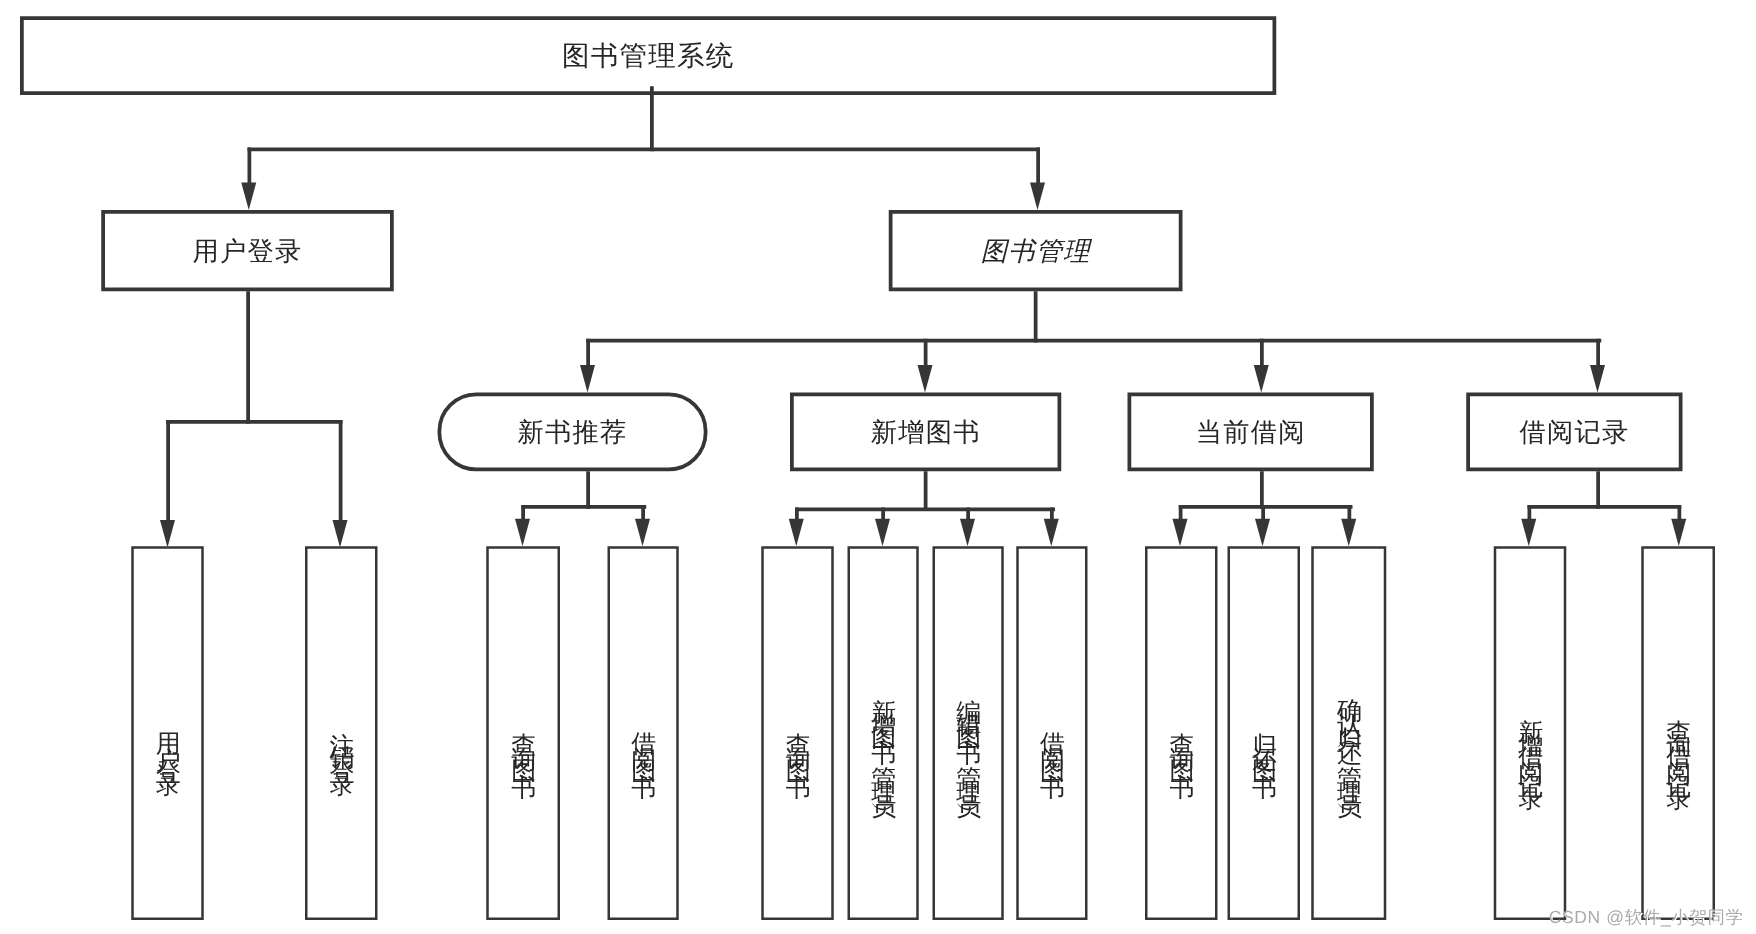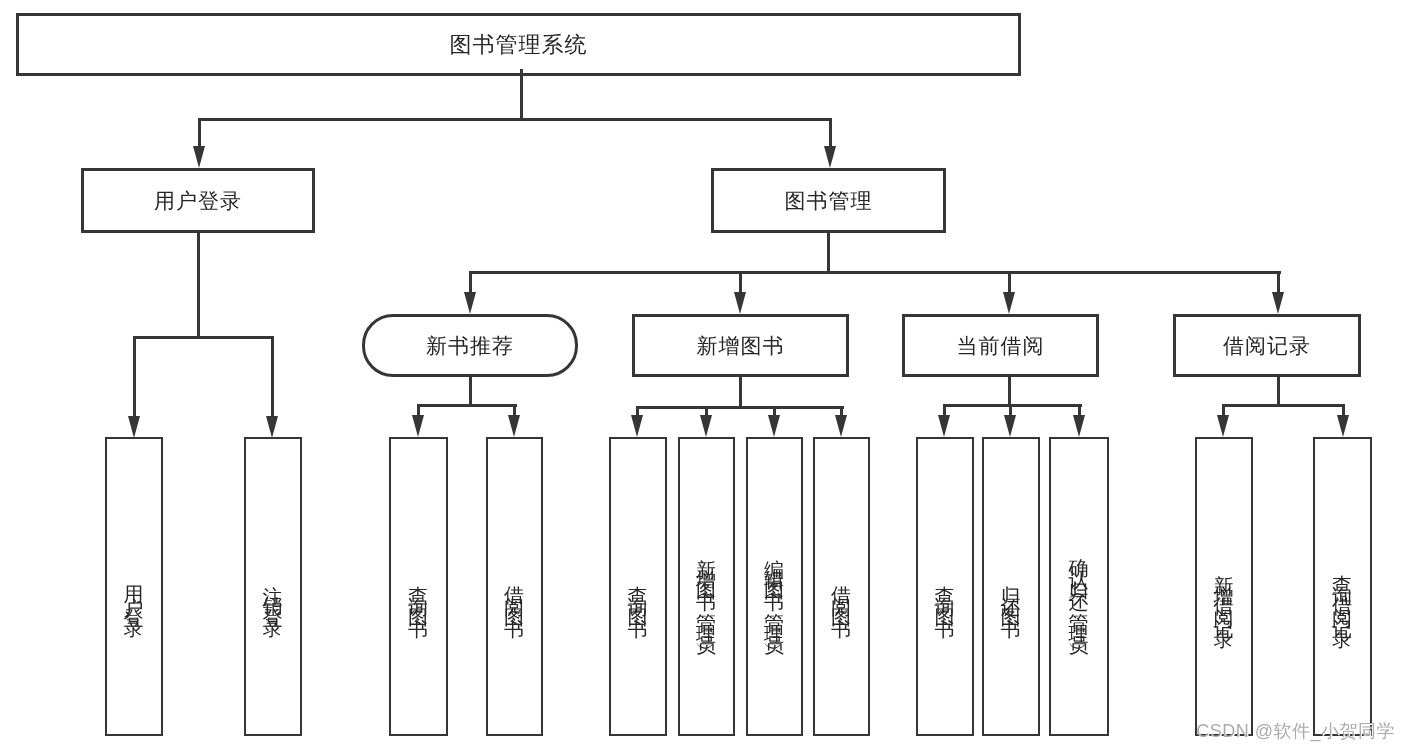--- a/index.html
+++ b/index.html
@@ -47,7 +47,7 @@
   <div class="arrowhead" style="left:824px; top:146px;"></div>
 
   <div class="box h-text" style="left:81px; top:168px; width:234px; height:65px;">用户登录</div>
-  <div class="box h-text" style="left:711px; top:168px; width:235px; height:65px;">图书管理</div>
+  <div class="box h-text" style="left:711px; top:168px; width:235px; height:65px;font-style:italic;">图书管理</div>
 
   <div class="line" style="left:197px; top:233px; width:3px; height:106px;"></div>
   <div class="line" style="left:133px; top:336px; width:141px; height:3px;"></div>

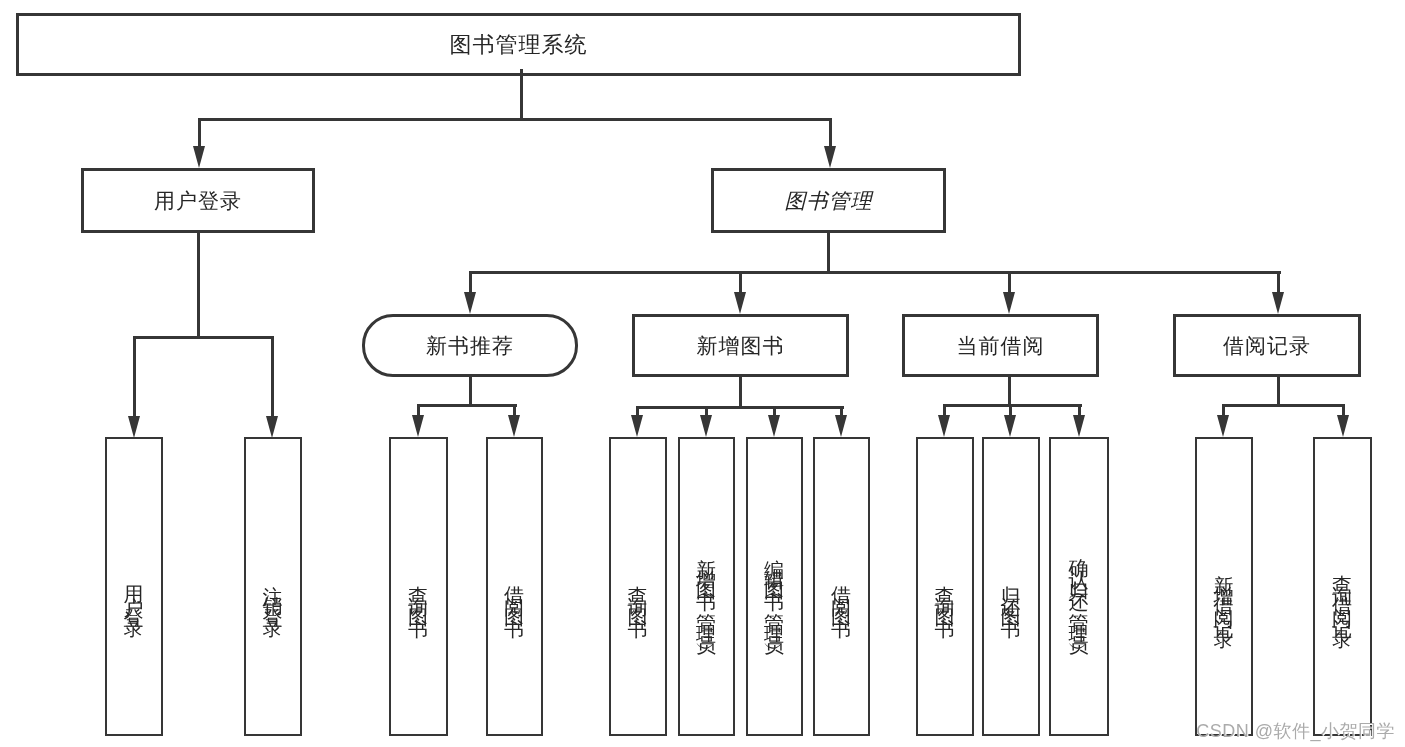--- a/index.html
+++ b/index.html
@@ -67,7 +67,7 @@
   <div class="arrowhead" style="left:1003px; top:292px;"></div>
   <div class="arrowhead" style="left:1272px; top:292px;"></div>
 
-  <div class="box h-text" style="left:362px; top:314px; width:216px; height:63px;border-radius:31px;">新书推荐</div>
+  <div class="box h-text" style="left:350px; top:314px; width:216px; height:63px;border-radius:31px;">新书推荐</div>
   <div class="box h-text" style="left:632px; top:314px; width:217px; height:63px;">新增图书</div>
   <div class="box h-text" style="left:902px; top:314px; width:197px; height:63px;">当前借阅</div>
   <div class="box h-text" style="left:1173px; top:314px; width:188px; height:63px;">借阅记录</div>

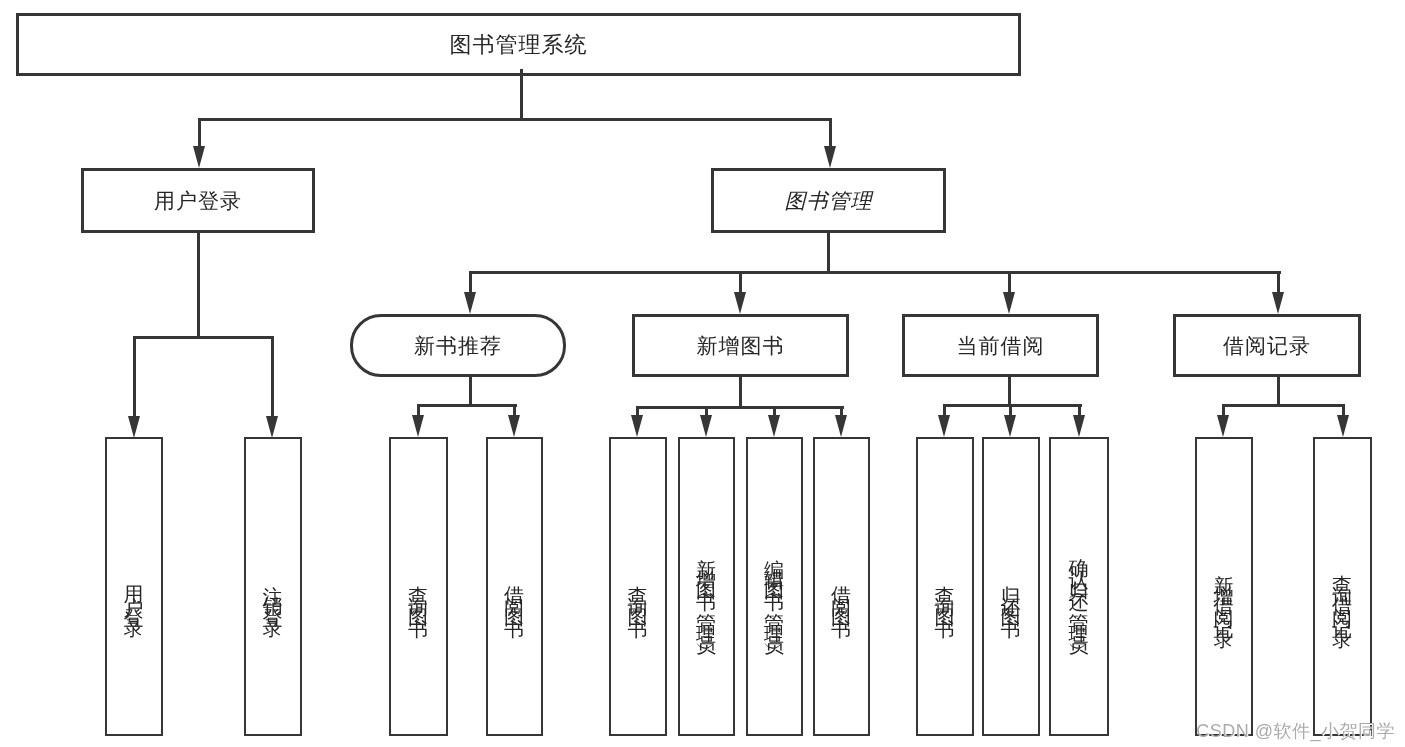--- a/index.html
+++ b/index.html
@@ -70,7 +70,7 @@
   <div class="box h-text" style="left:350px; top:314px; width:216px; height:63px;border-radius:31px;">新书推荐</div>
   <div class="box h-text" style="left:632px; top:314px; width:217px; height:63px;">新增图书</div>
   <div class="box h-text" style="left:902px; top:314px; width:197px; height:63px;">当前借阅</div>
-  <div class="box h-text" style="left:1173px; top:314px; width:188px; height:63px;">借阅记录</div>
+  <div class="box h-text" style="left:1173px; top:314px; width:173px; height:63px;">借阅记录</div>
 
   <div class="line" style="left:469px; top:377px; width:3px; height:30px;"></div>
   <div class="line" style="left:417px; top:404px; width:100px; height:3px;"></div>

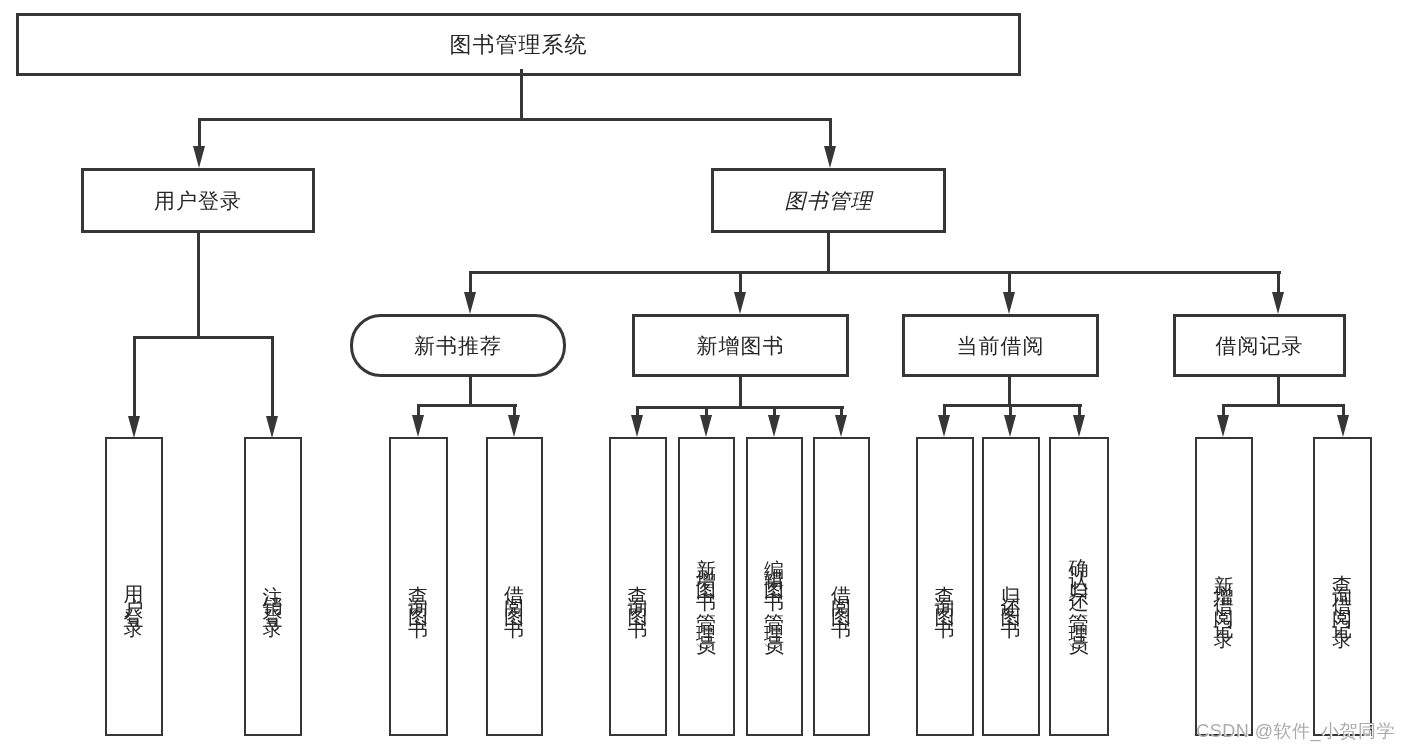--- a/index.html
+++ b/index.html
@@ -27,7 +27,7 @@
     border-top:22px solid #363636;
   }
   .watermark {
-    position:absolute; right:10px; bottom:4px; font-size:18px;
+    position:absolute; right:10px; bottom:4px; font-size:14px;
     color:#ababab; z-index:6; letter-spacing:0.5px;
     text-shadow:1px 1px 0 #ffffff;
   }

